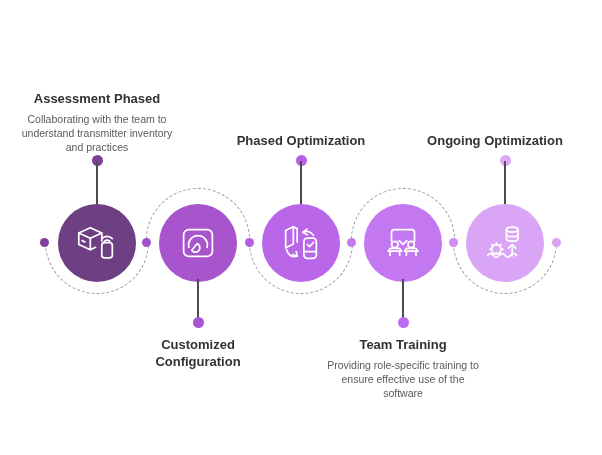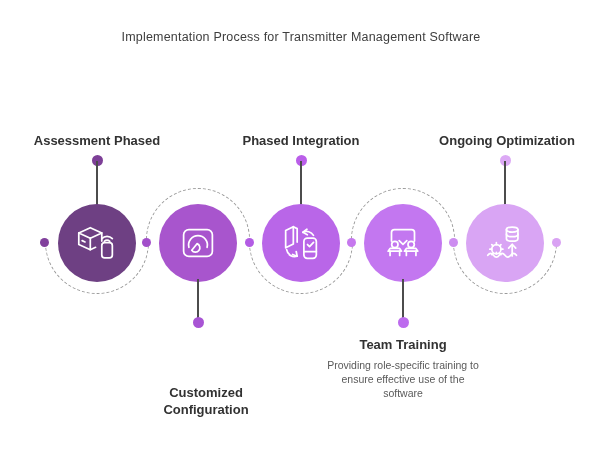--- a/index.html
+++ b/index.html
@@ -64,7 +64,6 @@
 
 <div class="canvas">
 
-  <div class="title">Implementation Process for Transmitter Management Software</div>
 
   <div class="arc-clip arc-bottom arc-c0">
       <div class="arc-circle"></div>

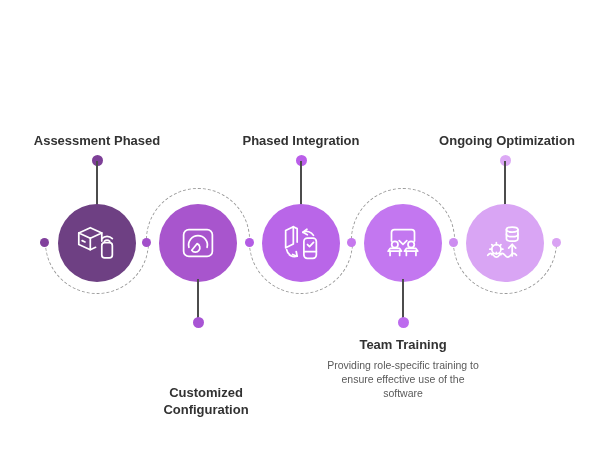--- a/index.html
+++ b/index.html
@@ -91,6 +91,7 @@
   <div class="step s0">
     <div class="step-text top">
       <div class="step-heading">Assessment Phased</div>
+      <div class="step-desc">Collaborating with the team to understand transmitter inventory and practices</div>
     </div>
     <div class="stem-dot up" style="background-color: rgb(125, 63, 151);"></div>
     <div class="stem up"></div>

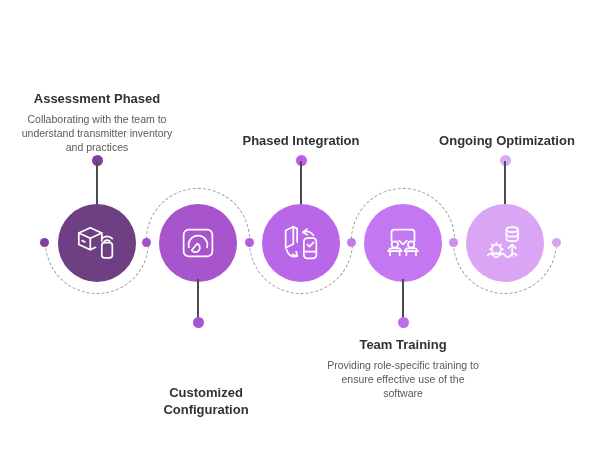--- a/index.html
+++ b/index.html
@@ -126,7 +126,7 @@
 
   <div class="step s2">
     <div class="step-text top">
-      <div class="step-heading">Phased Integration</div>
+      <div class="step-heading">Phased Optimization</div>
     </div>
     <div class="stem-dot up" style="background-color: rgb(186, 94, 233);"></div>
     <div class="stem up"></div>

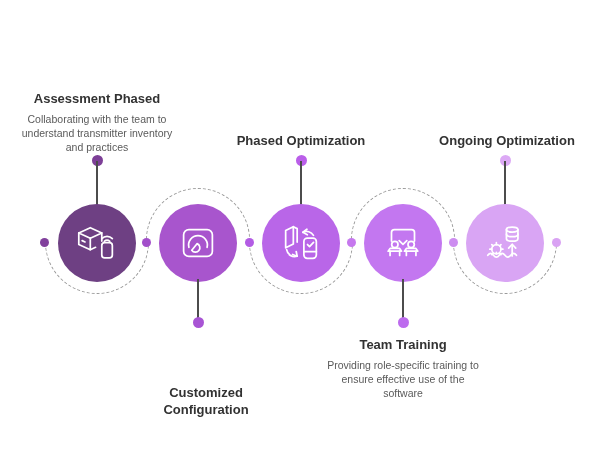--- a/index.html
+++ b/index.html
@@ -44,7 +44,7 @@
   .s0 .stem-dot{left:91.5px;} .s1 .stem-dot{left:192.5px;} .s2 .stem-dot{left:295.5px;} .s3 .stem-dot{left:397.5px;} .s4 .stem-dot{left:499.5px;}
   
   .step-text{position:absolute;width:180px;text-align:center;}
-  .s0 .step-text{left:7px;} .s1 .step-text{left:116px;margin-top:48px;} .s2 .step-text{left:211px;} .s3 .step-text{left:313px;} .s4 .step-text{left:417px;}
+  .s0 .step-text{left:7px;} .s1 .step-text{left:116px;margin-top:48px;} .s2 .step-text{left:211px;} .s3 .step-text{left:313px;} .s4 .step-text{left:405px;}
   .step-text.top{top:68px;height:86px;display:flex;flex-direction:column;justify-content:flex-end;}
   .step-text.bottom{top:336px;}
   .step-heading{

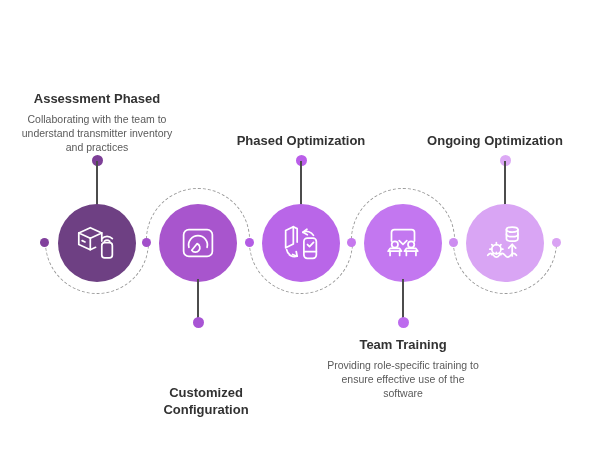--- a/index.html
+++ b/index.html
@@ -44,7 +44,7 @@
   .s0 .stem-dot{left:91.5px;} .s1 .stem-dot{left:192.5px;} .s2 .stem-dot{left:295.5px;} .s3 .stem-dot{left:397.5px;} .s4 .stem-dot{left:499.5px;}
   
   .step-text{position:absolute;width:180px;text-align:center;}
-  .s0 .step-text{left:7px;} .s1 .step-text{left:116px;margin-top:48px;} .s2 .step-text{left:211px;} .s3 .step-text{left:313px;} .s4 .step-text{left:405px;}
+  .s0 .step-text{left:7px;} .s1 .step-text{left:108px;} .s2 .step-text{left:211px;} .s3 .step-text{left:313px;} .s4 .step-text{left:405px;}
   .step-text.top{top:68px;height:86px;display:flex;flex-direction:column;justify-content:flex-end;}
   .step-text.bottom{top:336px;}
   .step-heading{

